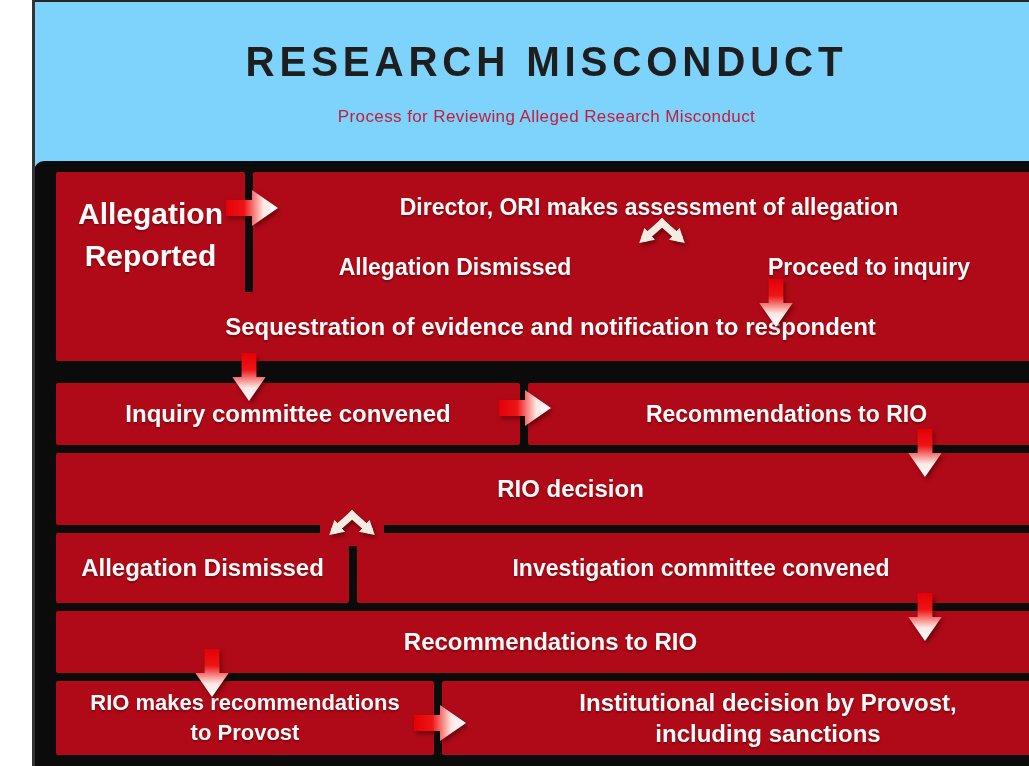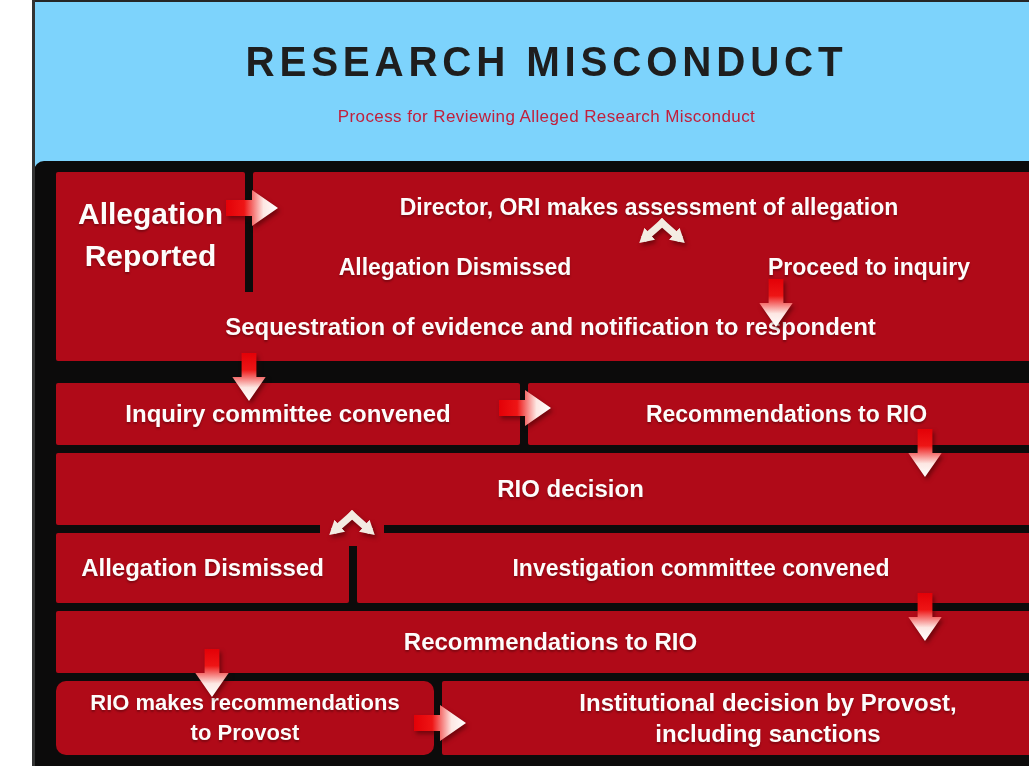--- a/index.html
+++ b/index.html
@@ -40,7 +40,7 @@
   .fs23{font-size:23px;} .fs24{font-size:24px;}
   .big{font-size:30px;line-height:42px;}
   .lh30{line-height:30px;} .lh31{line-height:31px;}
-  .rio-makes{font-size:22px;line-height:30px;border-radius:10px;}
+  .rio-makes{font-size:22px;line-height:30px;}
 </style>
 </head>
 <body>

